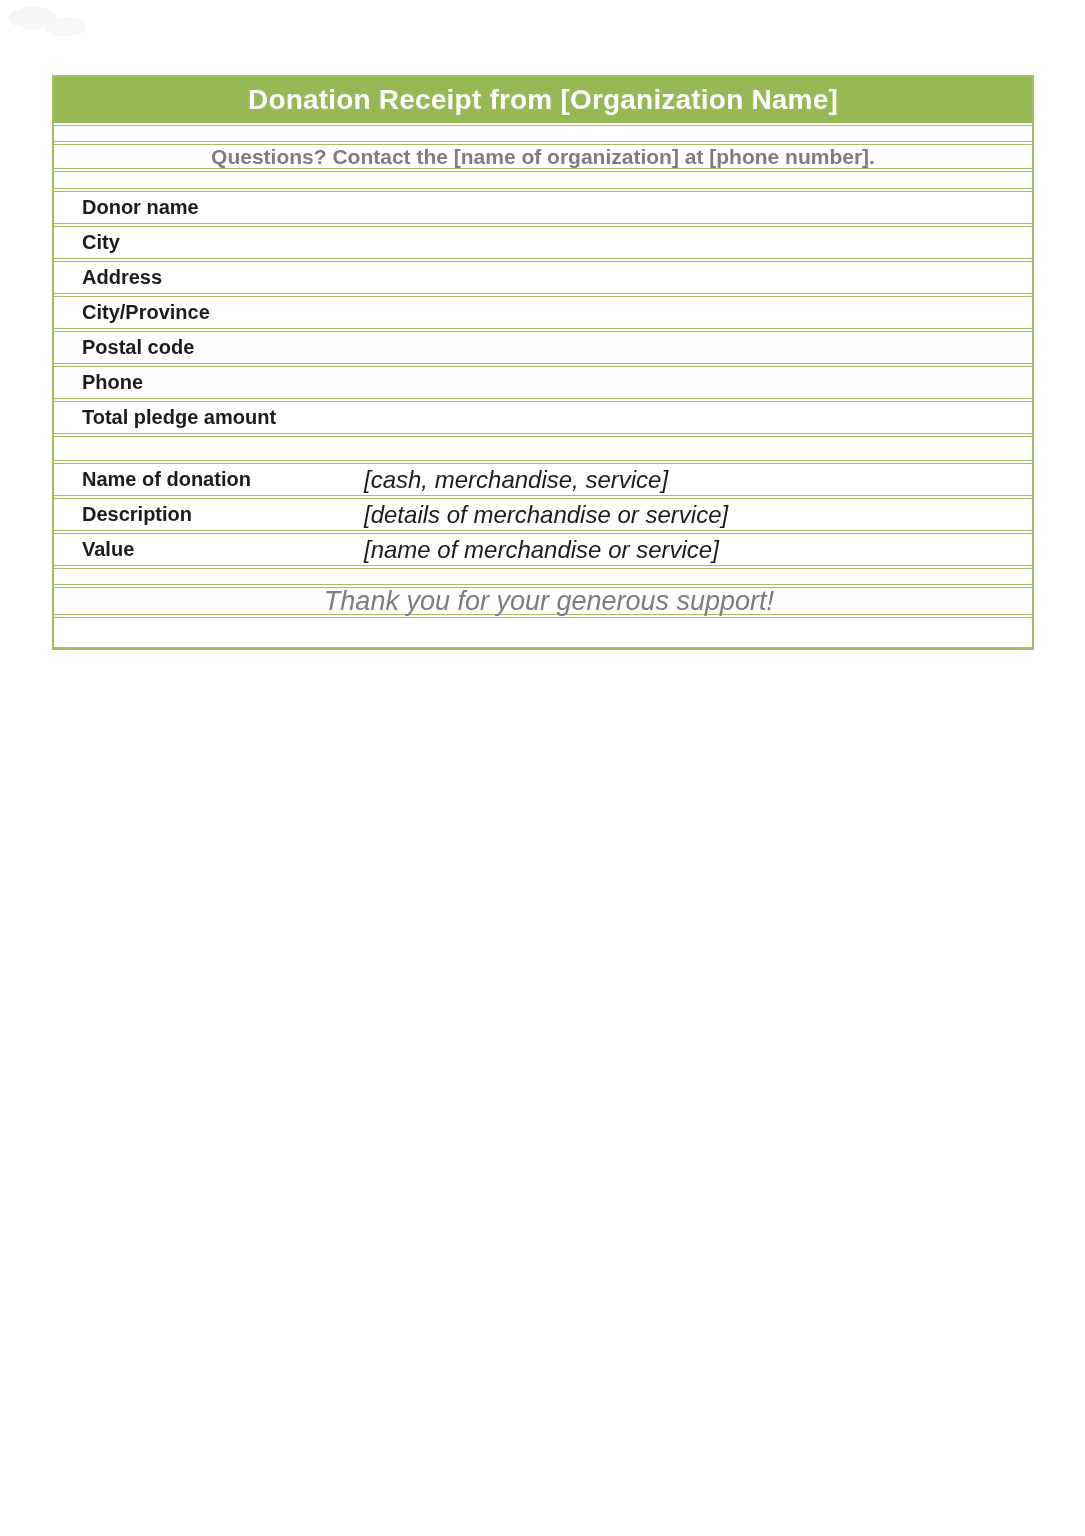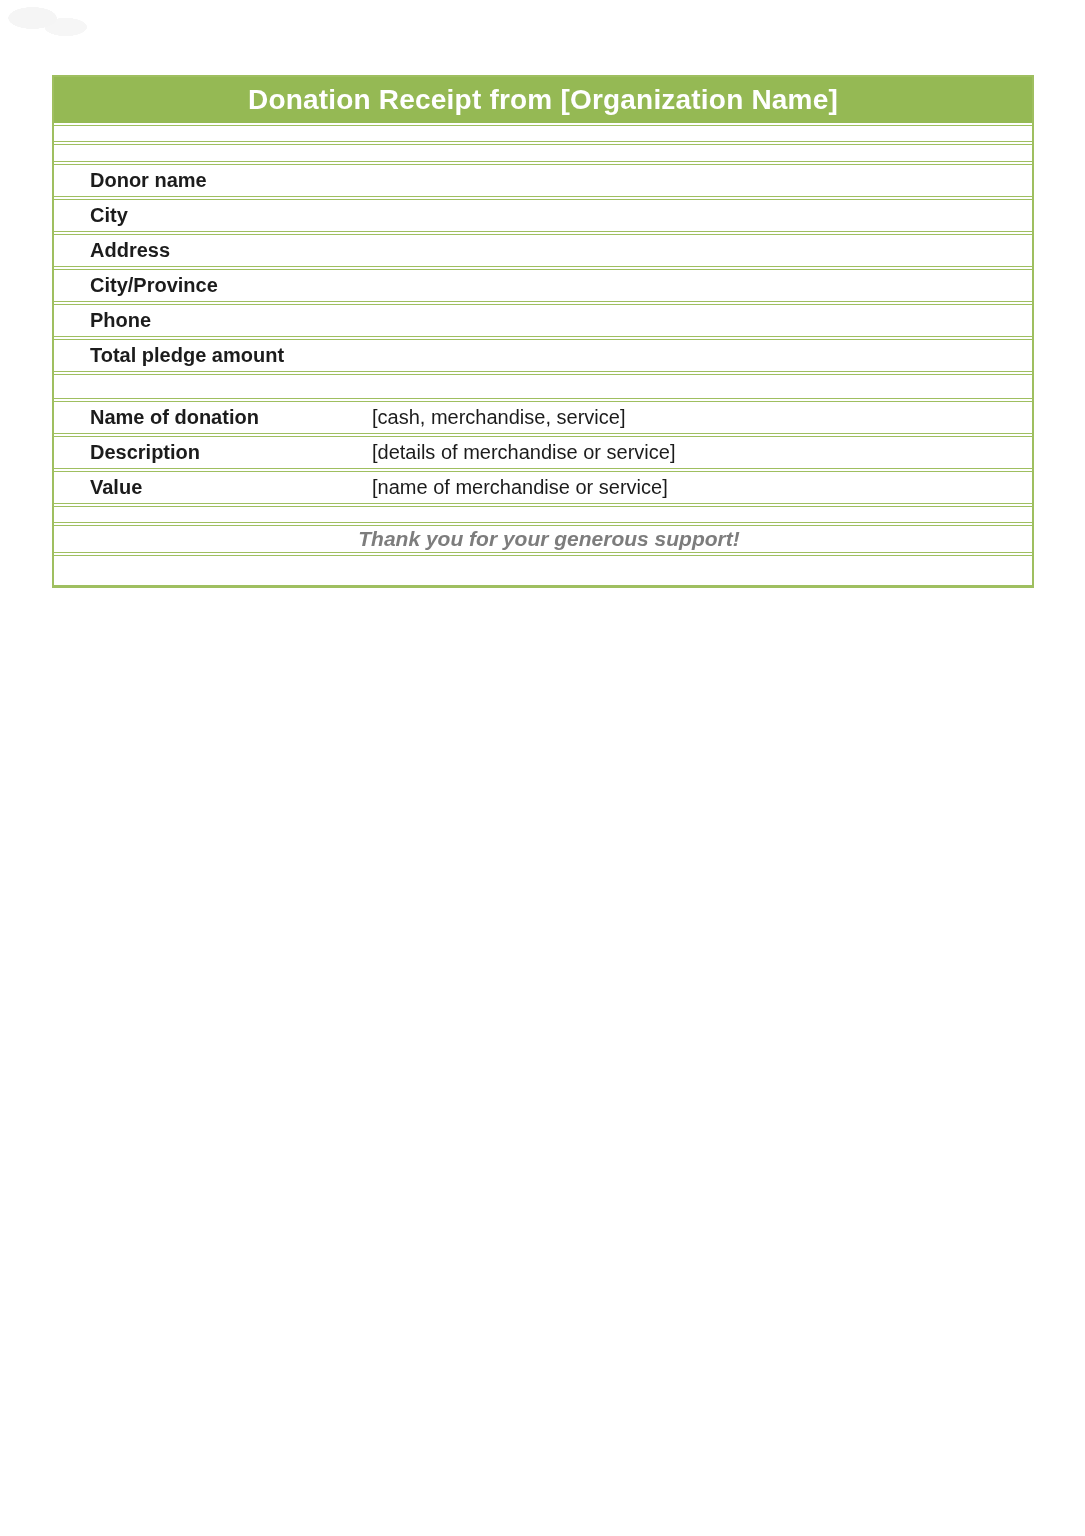--- a/index.html
+++ b/index.html
@@ -80,6 +80,9 @@
 
   <div class="row sp17"></div>
 
+  <div class="row note">
+    <span class="note-text">Questions? Contact the [name of organization] at [phone number].</span>
+  </div>
 
   <div class="row sp18"></div>
 

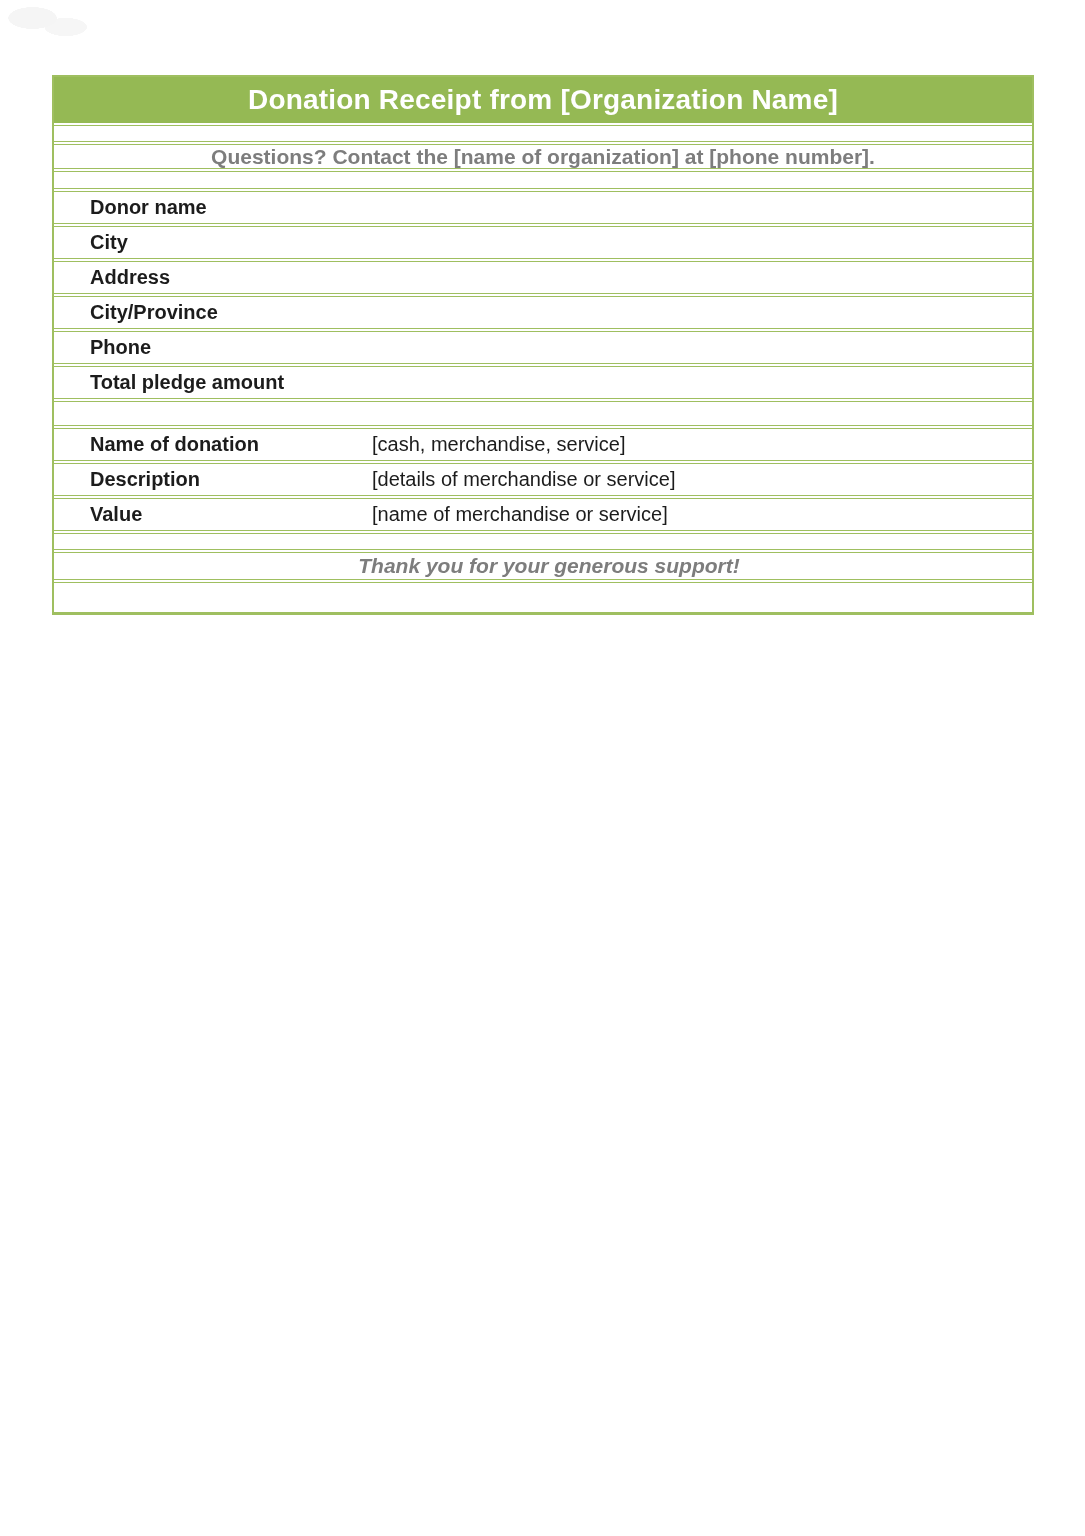--- a/index.html
+++ b/index.html
@@ -53,7 +53,7 @@
   .row.thanks .note-text{
     color:var(--gray-text);font-weight:bold;font-style:italic;font-size:21px;margin-left:12px;
   }
-  .row.field{height:33px;padding-left:36px;}
+  .row.field{height:33px;padding-left:28px;}
   .row.field .label{
     font-weight:bold;color:var(--dark-text);font-size:20px;
     width:282px;flex:0 0 282px;white-space:nowrap;

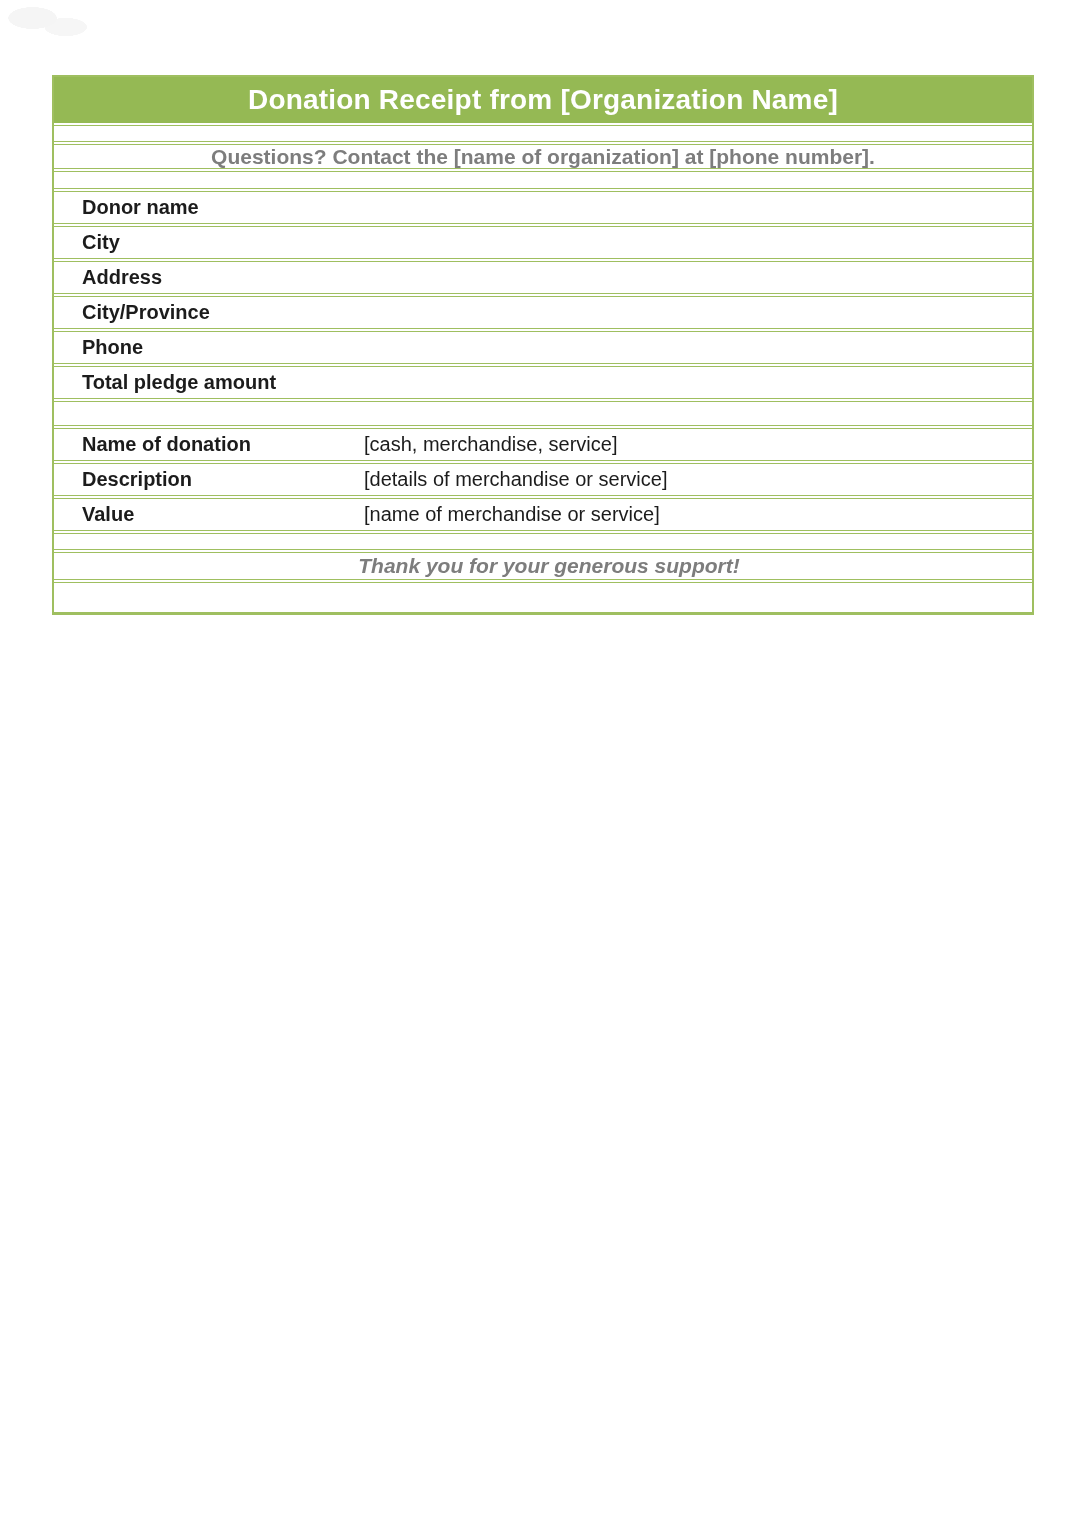--- a/index.html
+++ b/index.html
@@ -103,6 +103,10 @@
     <span class="value"></span>
   </div>
   <div class="row field">
+    <span class="label">Postal code</span>
+    <span class="value"></span>
+  </div>
+  <div class="row field">
     <span class="label">Phone</span>
     <span class="value"></span>
   </div>

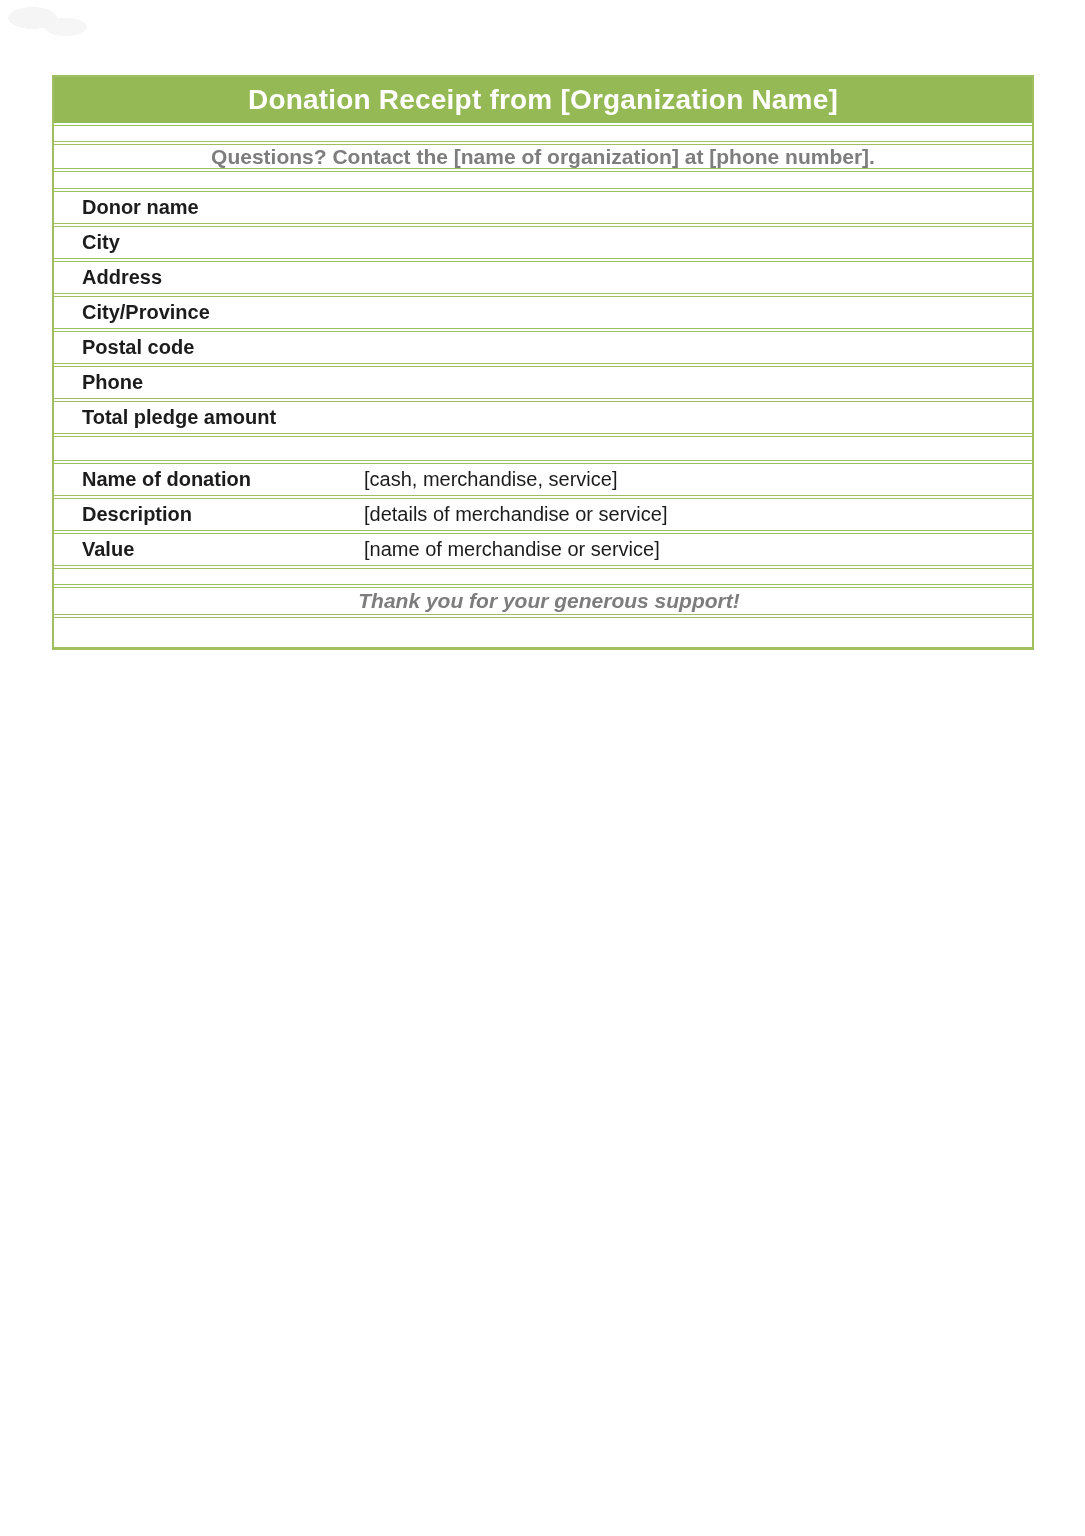--- a/index.html
+++ b/index.html
@@ -59,8 +59,8 @@
     width:282px;flex:0 0 282px;white-space:nowrap;
   }
   .row.field .value{
-    color:var(--dark-text);font-size:20px;flex:1 1 auto;white-space:nowrap;
-    align-self:stretch;display:flex;align-items:center;
+    color:var(--dark-text);font-size:24px;flex:1 1 auto;white-space:nowrap;
+    align-self:stretch;display:flex;align-items:center;font-style:italic;
   }
   .row.sp17{height:17px;}
   .row.sp18{height:18px;}

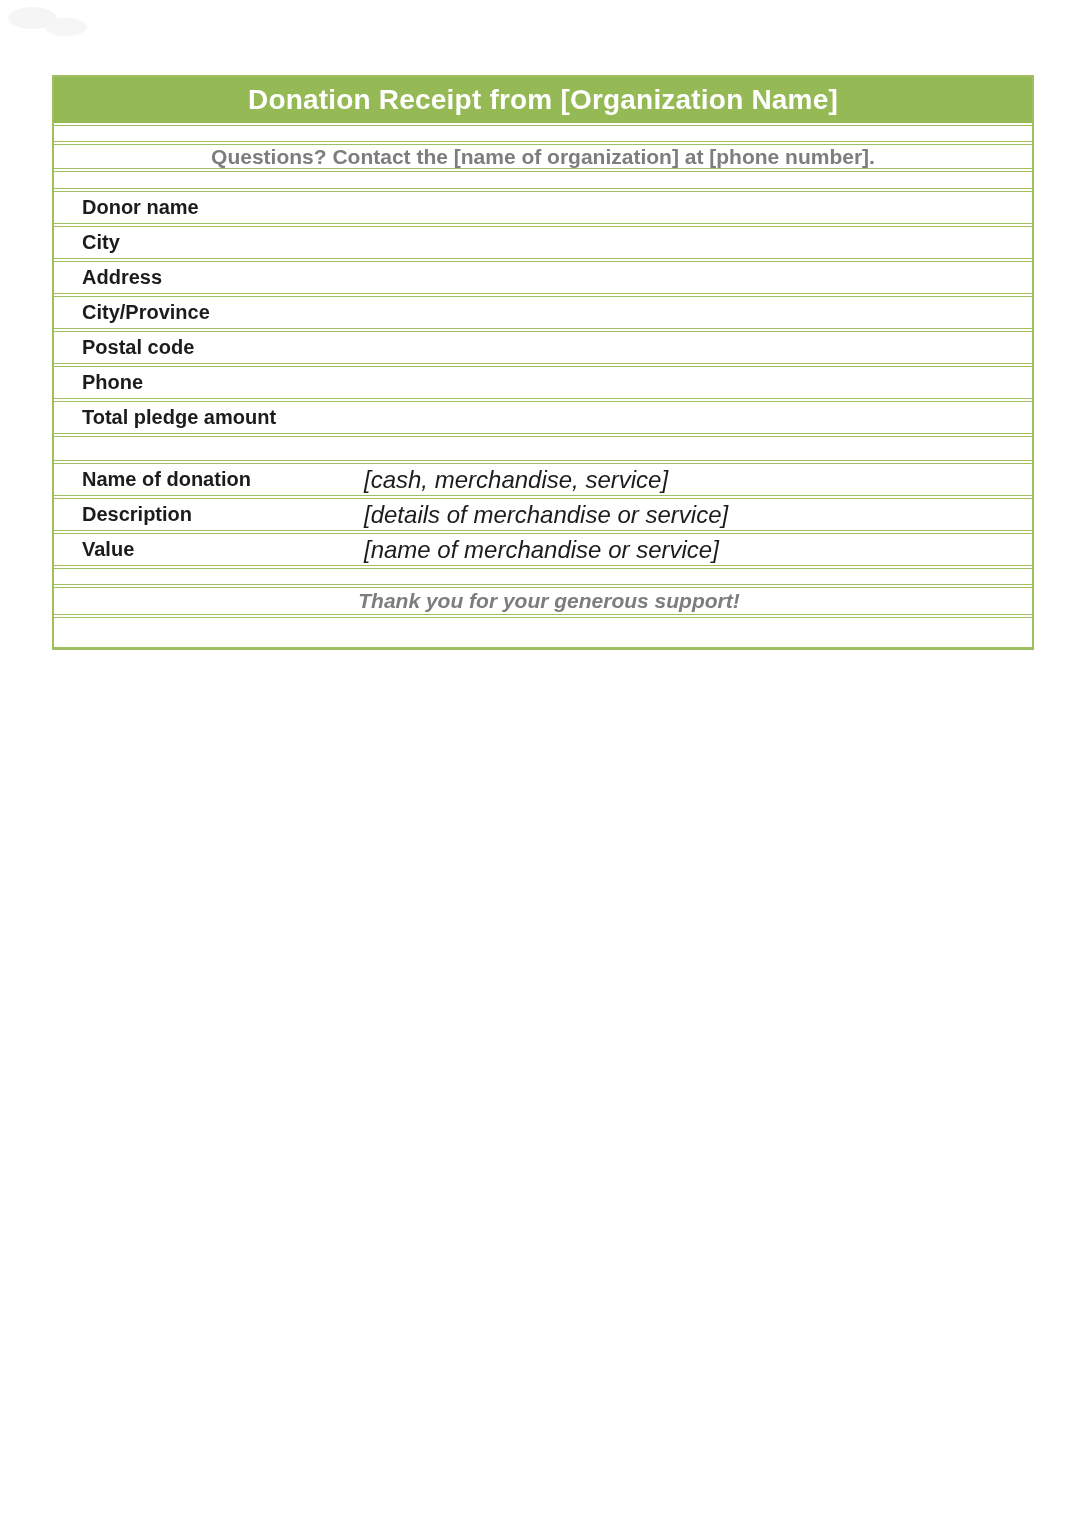--- a/index.html
+++ b/index.html
@@ -51,7 +51,7 @@
   }
   .row.thanks{height:28px;justify-content:center;}
   .row.thanks .note-text{
-    color:var(--gray-text);font-weight:bold;font-style:italic;font-size:21px;margin-left:12px;
+    color:var(--gray-text);font-weight:normal;font-style:italic;font-size:27px;margin-left:12px;
   }
   .row.field{height:33px;padding-left:28px;}
   .row.field .label{

